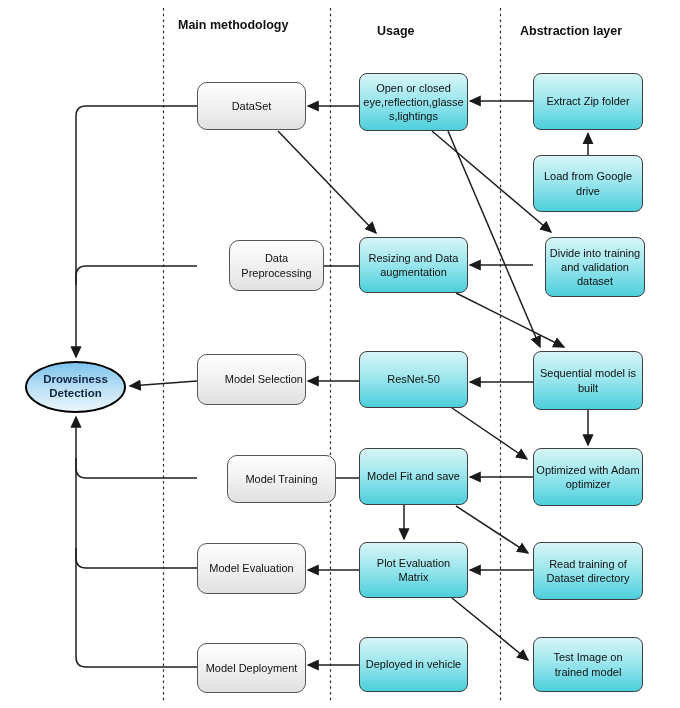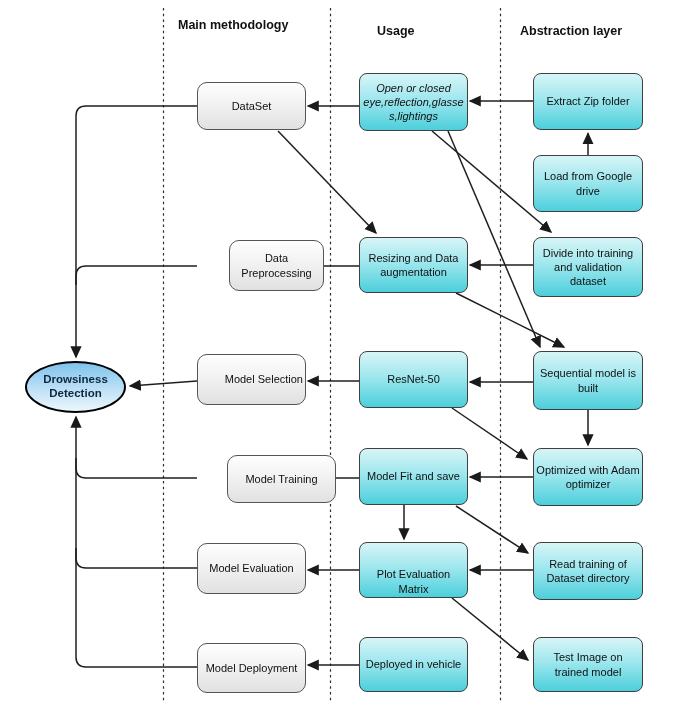--- a/index.html
+++ b/index.html
@@ -101,7 +101,7 @@
     <span>Model Deployment</span>
     </div>
 
-  <div class="node cyan" style="left:359px;top:73px;width:109px;height:58px;font-style:italic;">
+  <div class="node cyan" style="left:359px;top:73px;width:109px;height:58px;">
     <span>Open or closed eye,reflection,glasses,lightings</span>
     </div>
   <div class="node cyan" style="left:359px;top:237px;width:109px;height:56px;">

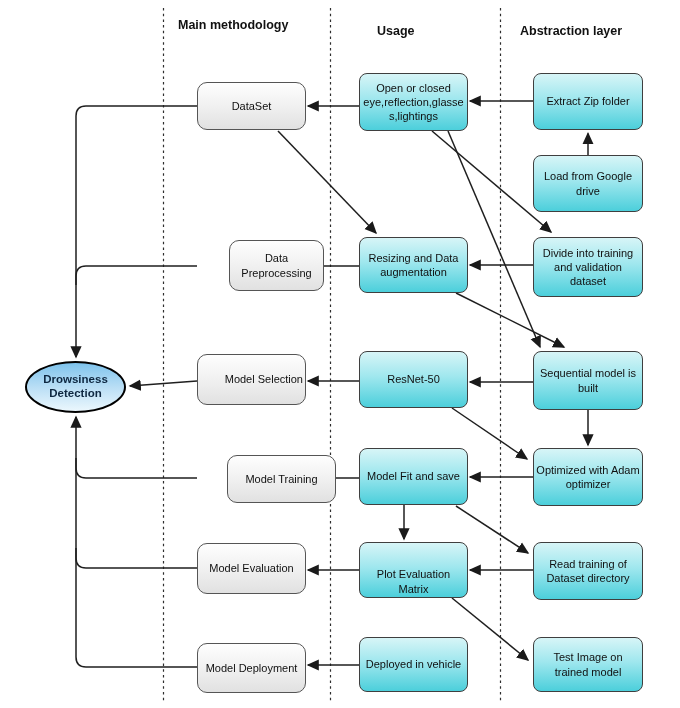--- a/index.html
+++ b/index.html
@@ -126,7 +126,7 @@
   <div class="node cyan" style="left:533px;top:155px;width:110px;height:57px;">
     <span>Load from Google drive</span>
     </div>
-  <div class="node cyan" style="left:533px;top:237px;width:110px;height:60px;">
+  <div class="node cyan" style="left:545px;top:237px;width:100px;height:60px;">
     <span>Divide into training and validation dataset</span>
     </div>
   <div class="node cyan" style="left:533px;top:351px;width:110px;height:59px;">

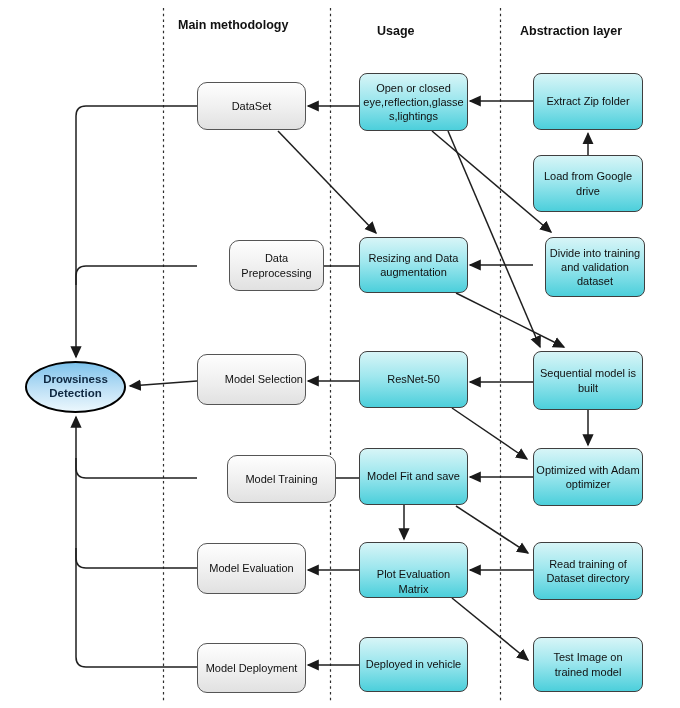--- a/index.html
+++ b/index.html
@@ -113,7 +113,7 @@
   <div class="node cyan" style="left:359px;top:448px;width:109px;height:57px;">
     <span>Model Fit and save</span>
     </div>
-  <div class="node cyan" style="left:359px;top:542px;width:109px;height:56px;align-items:flex-end;">
+  <div class="node cyan" style="left:359px;top:542px;width:109px;height:56px;">
     <span>Plot Evaluation Matrix</span>
     </div>
   <div class="node cyan" style="left:359px;top:637px;width:109px;height:55px;">

